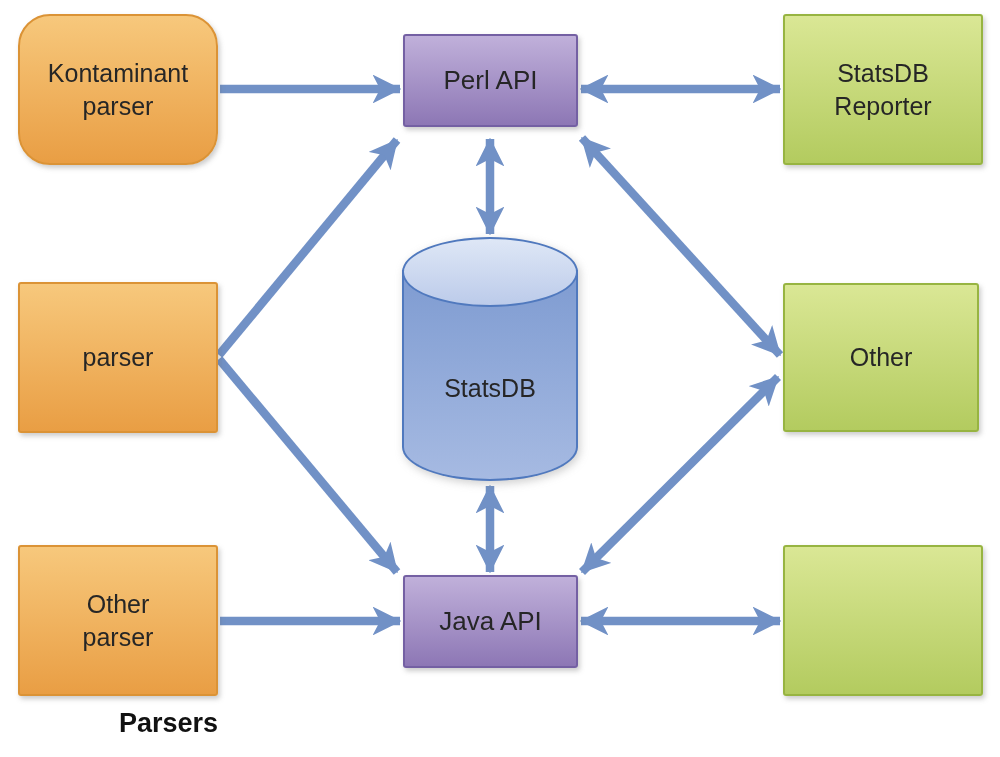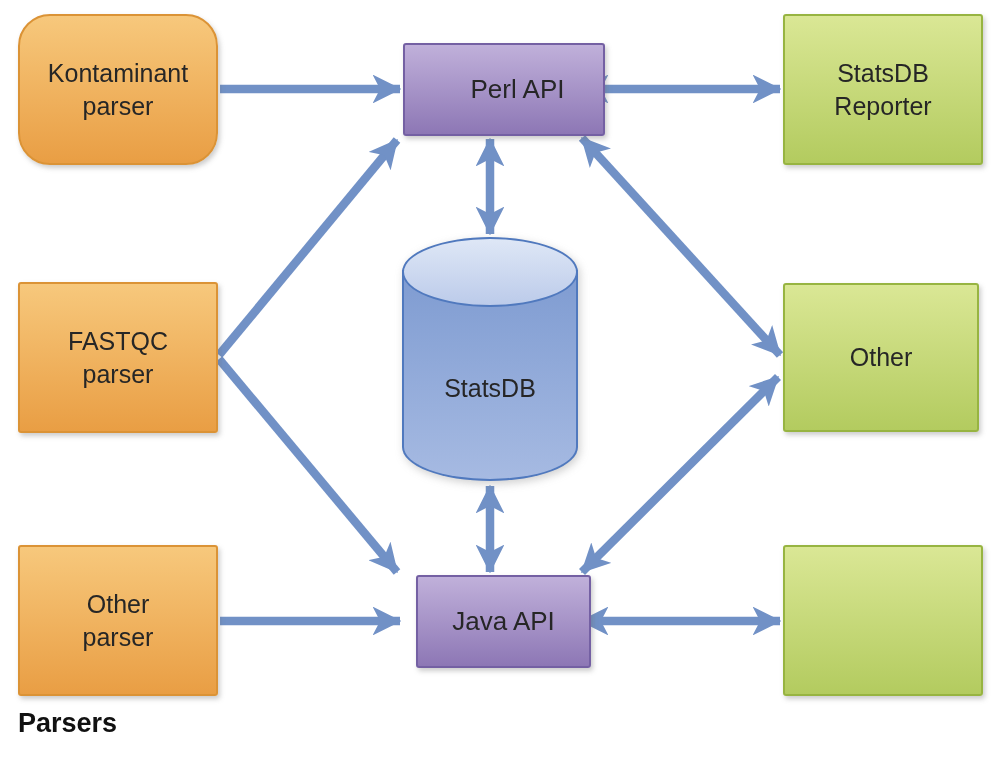--- a/index.html
+++ b/index.html
@@ -144,7 +144,7 @@
     </div>
   </div>
 
-  <div class="node api" style="left:403px; top:43px; width:171px; height:89px;padding-left:27px;">
+  <div class="node api" style="left:403px; top:34px; width:171px; height:89px;">
     <div class="node-label">
       <span>Perl API</span>
     </div>

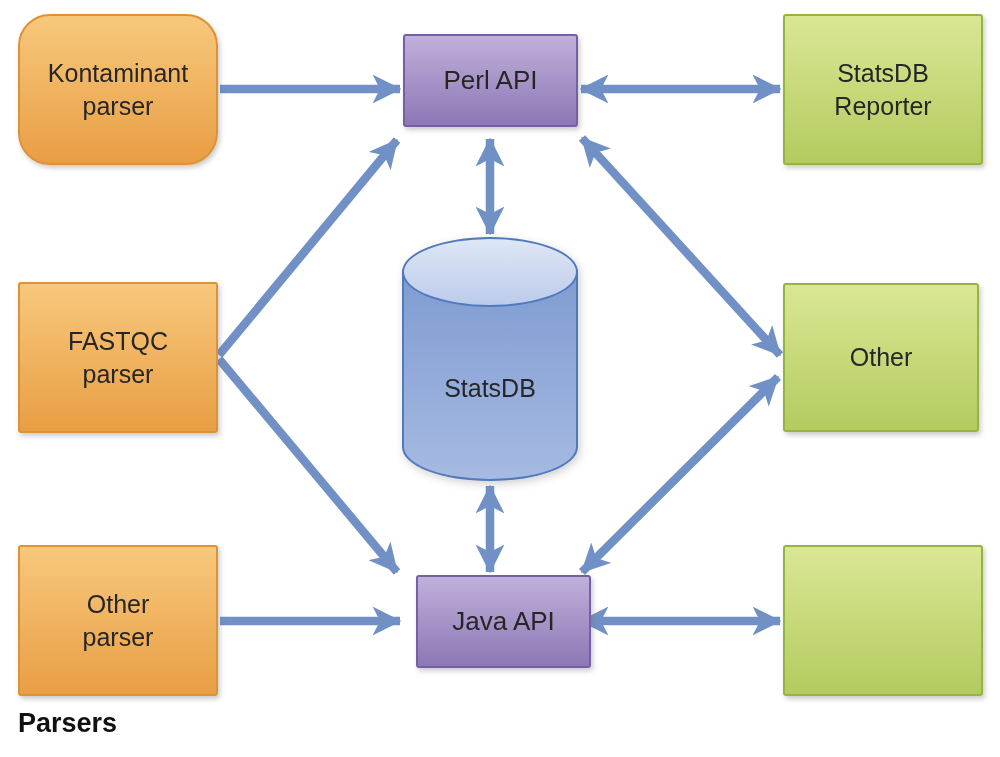--- a/index.html
+++ b/index.html
@@ -132,7 +132,6 @@
 
   <div class="node parser" style="left:18px; top:282px; width:196px; height:147px;">
     <div class="node-label">
-      <span>FASTQC</span>
       <span>parser</span>
     </div>
   </div>

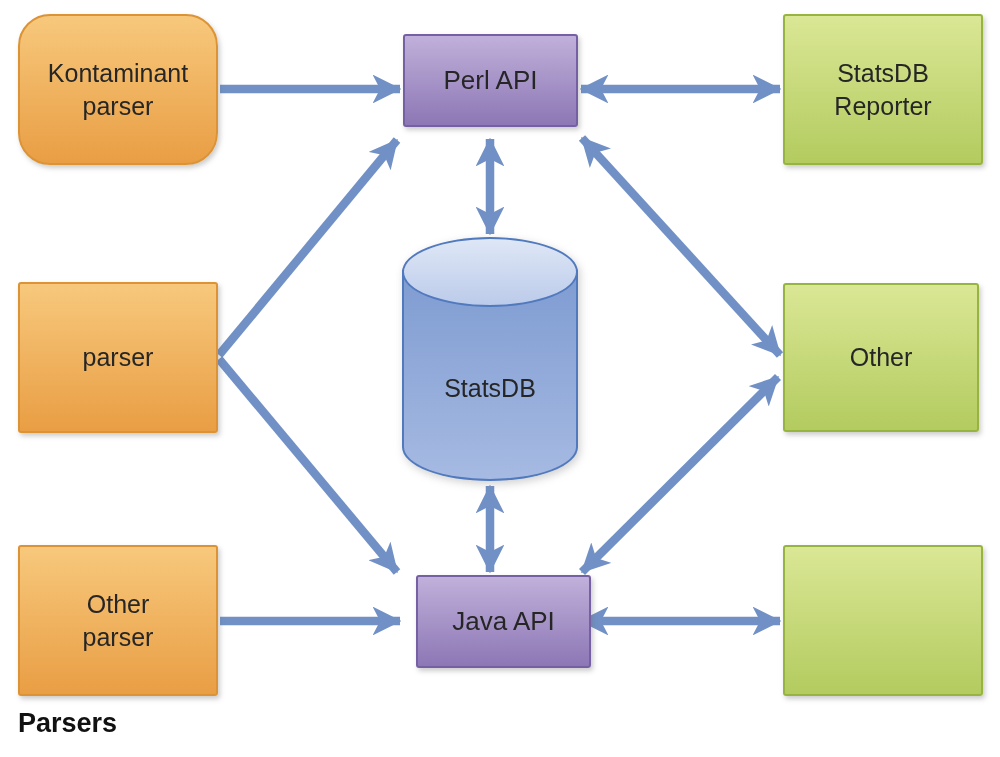--- a/index.html
+++ b/index.html
@@ -159,7 +159,7 @@
     </div>
   </div>
 
-  <div class="node api" style="left:416px; top:575px; width:171px; height:89px;text-align:right;">
+  <div class="node api" style="left:403px; top:575px; width:171px; height:89px;text-align:right;">
     <div class="node-label">
       <span>Java API</span>
     </div>

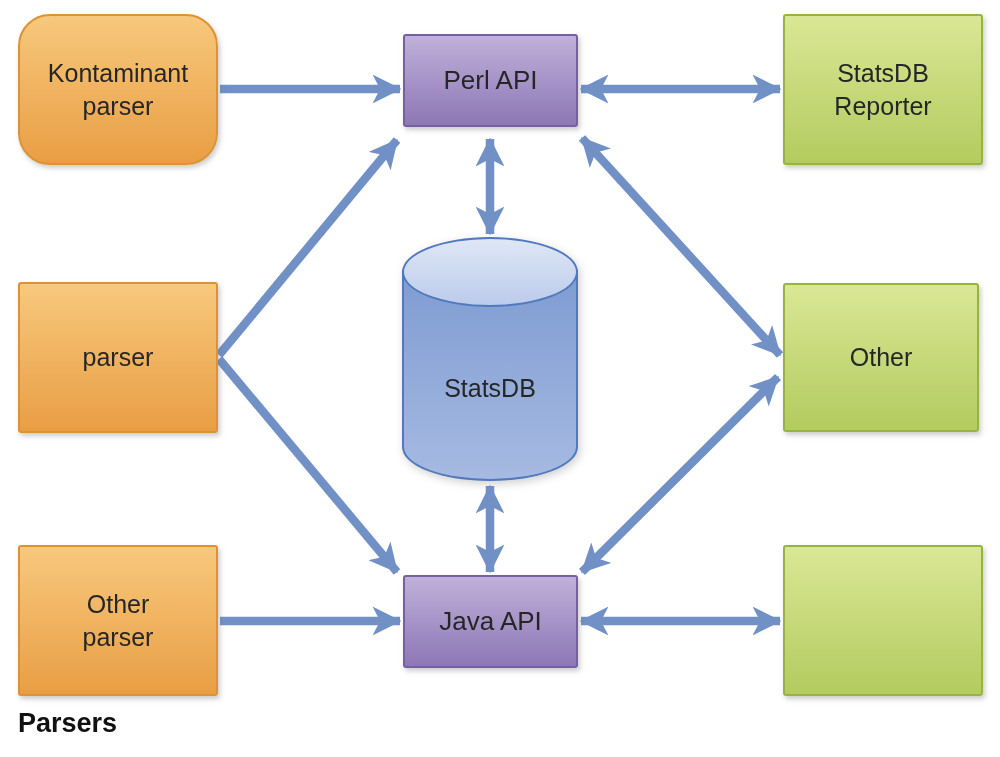--- a/index.html
+++ b/index.html
@@ -94,7 +94,7 @@
     position: absolute;
     z-index: 2;
     width: 200px;
-    text-align: left;
+    text-align: right;
     font-size: 27px;
     font-weight: bold;
     color: #111111;

